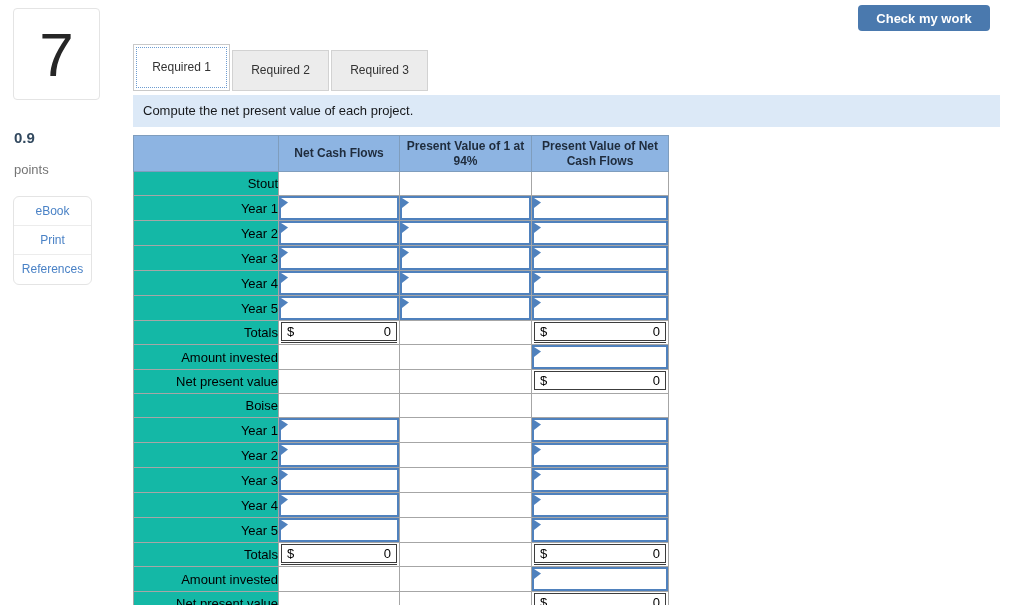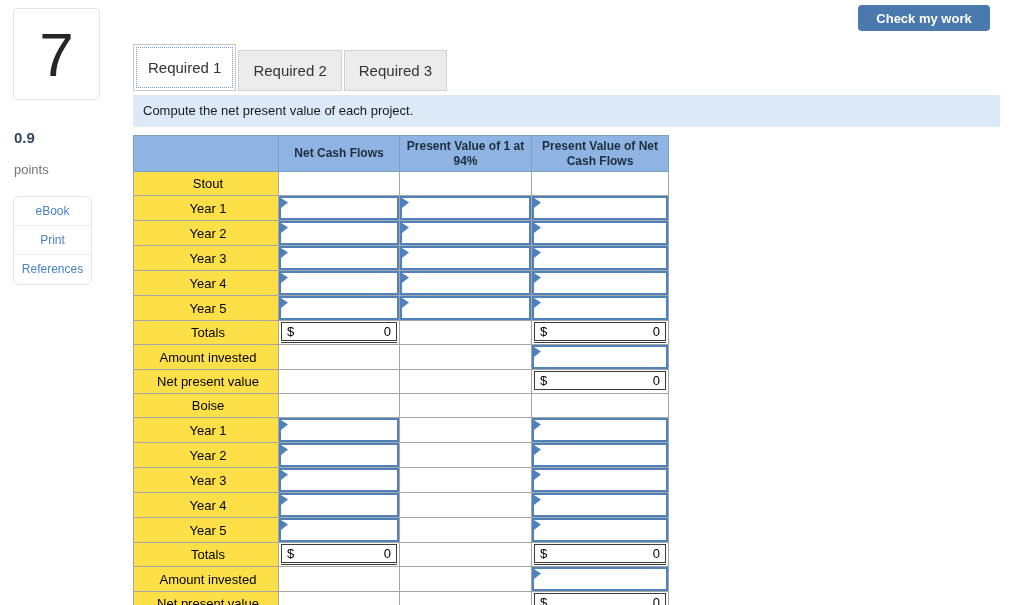--- a/index.html
+++ b/index.html
@@ -28,7 +28,7 @@
   
   .tabs { position:absolute; left:133px; top:44px; display:flex; align-items:flex-end; }
   .tab { min-width:97px; height:41px; line-height:39px; text-align:center;
-    background:#ececec; border:1px solid #d2d2d2; font-size:15px; color:#333;
+    background:#ececec; border:1px solid #d2d2d2; font-size:12px; color:#333;
     margin-right:2px; padding:0 14px; cursor:pointer; }
   .tab.active { height:47px; line-height:45px; background:#fff; border-color:#c9c9c9;
     outline:1px dotted #6d9cd1; outline-offset:-4px; }

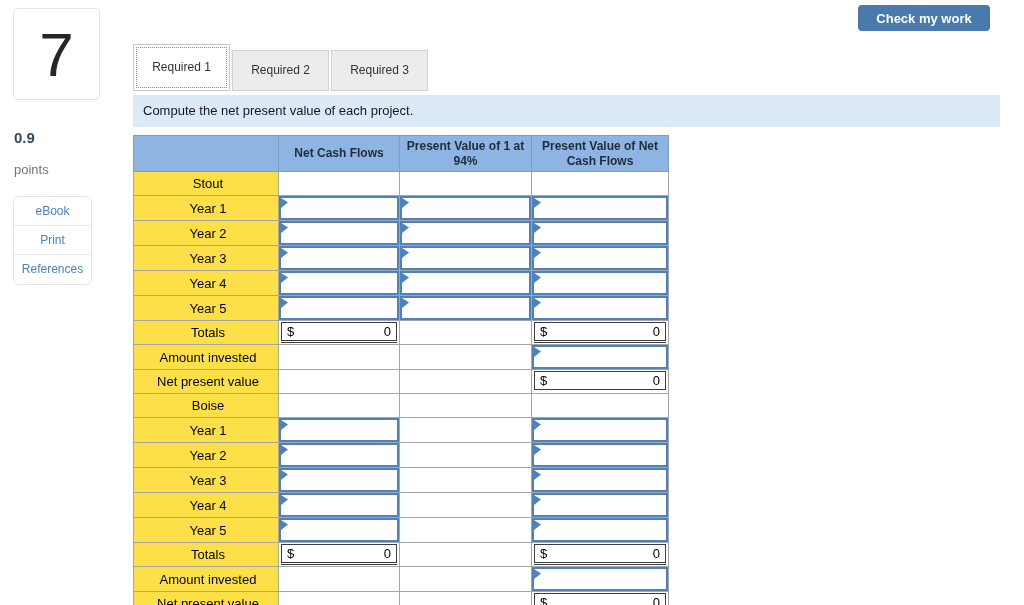--- a/index.html
+++ b/index.html
@@ -46,7 +46,7 @@
   .worksheet thead th { background:#8db4e2; border-color:#7f9dbd; height:36px;
     font-size:12px; font-weight:700; color:#1f2c3d; text-align:center;
     padding:2px 6px; line-height:1.25; }
-  td.row-label { text-align:center; padding-left:4px; background:#fde047; }
+  td.row-label { text-align:right; padding-left:4px; background:#14b8a6; }
   td.data-cell { background:#fff; }
 
   

